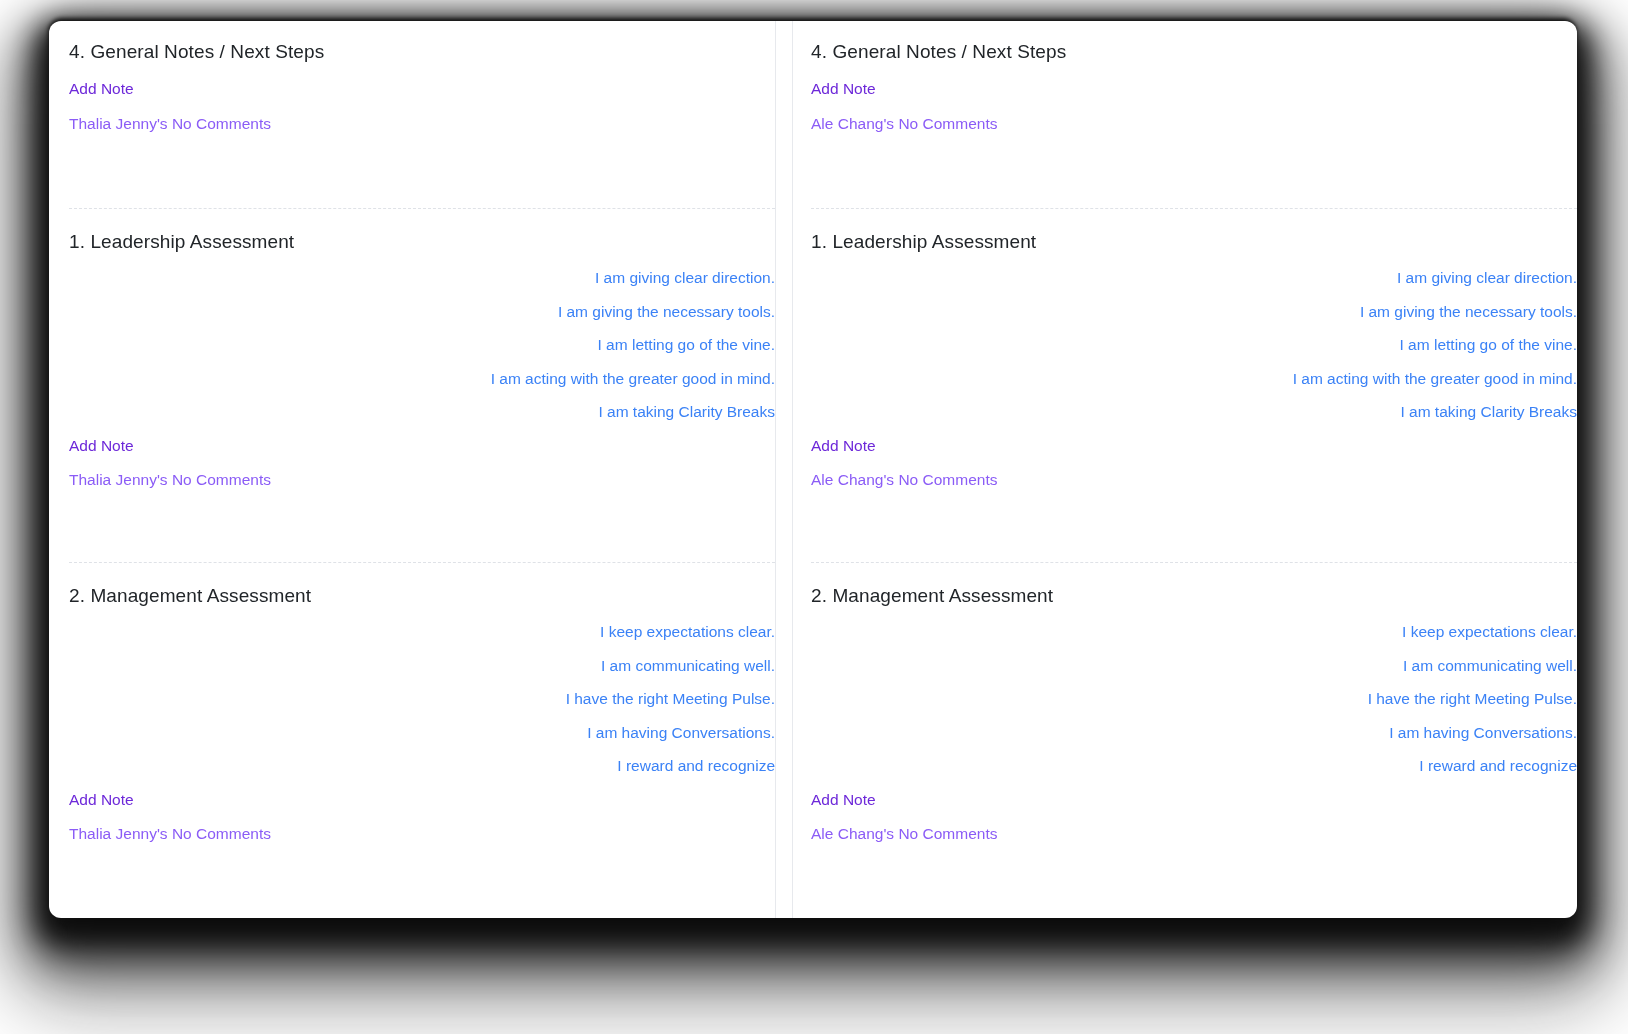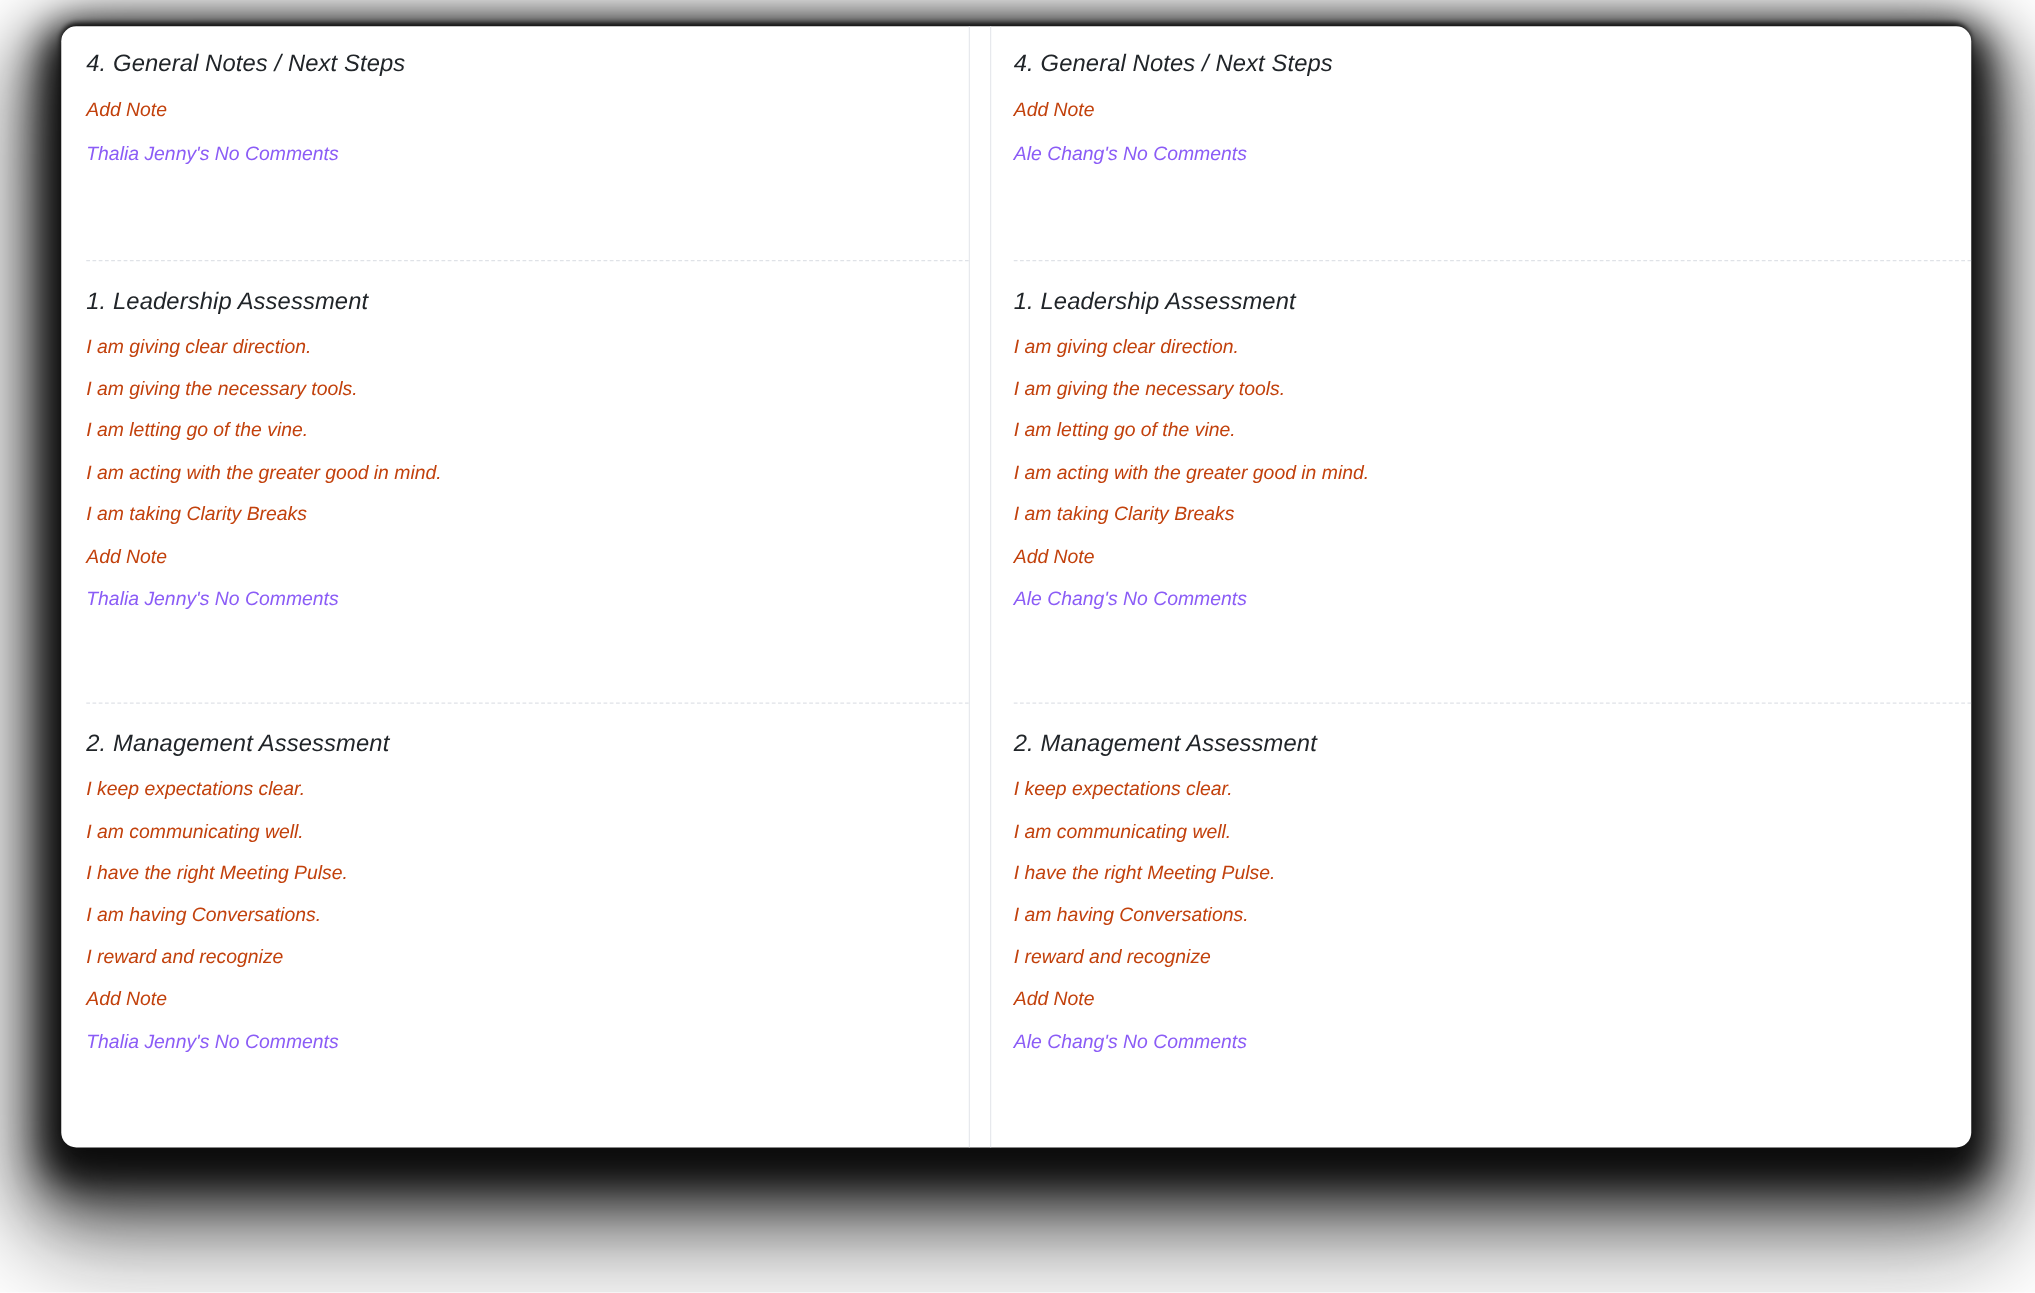--- a/index.html
+++ b/index.html
@@ -51,7 +51,6 @@
     overflow: hidden;
     display: flex;
     flex-direction: row;
-    font-style: italic;
   }
 
   

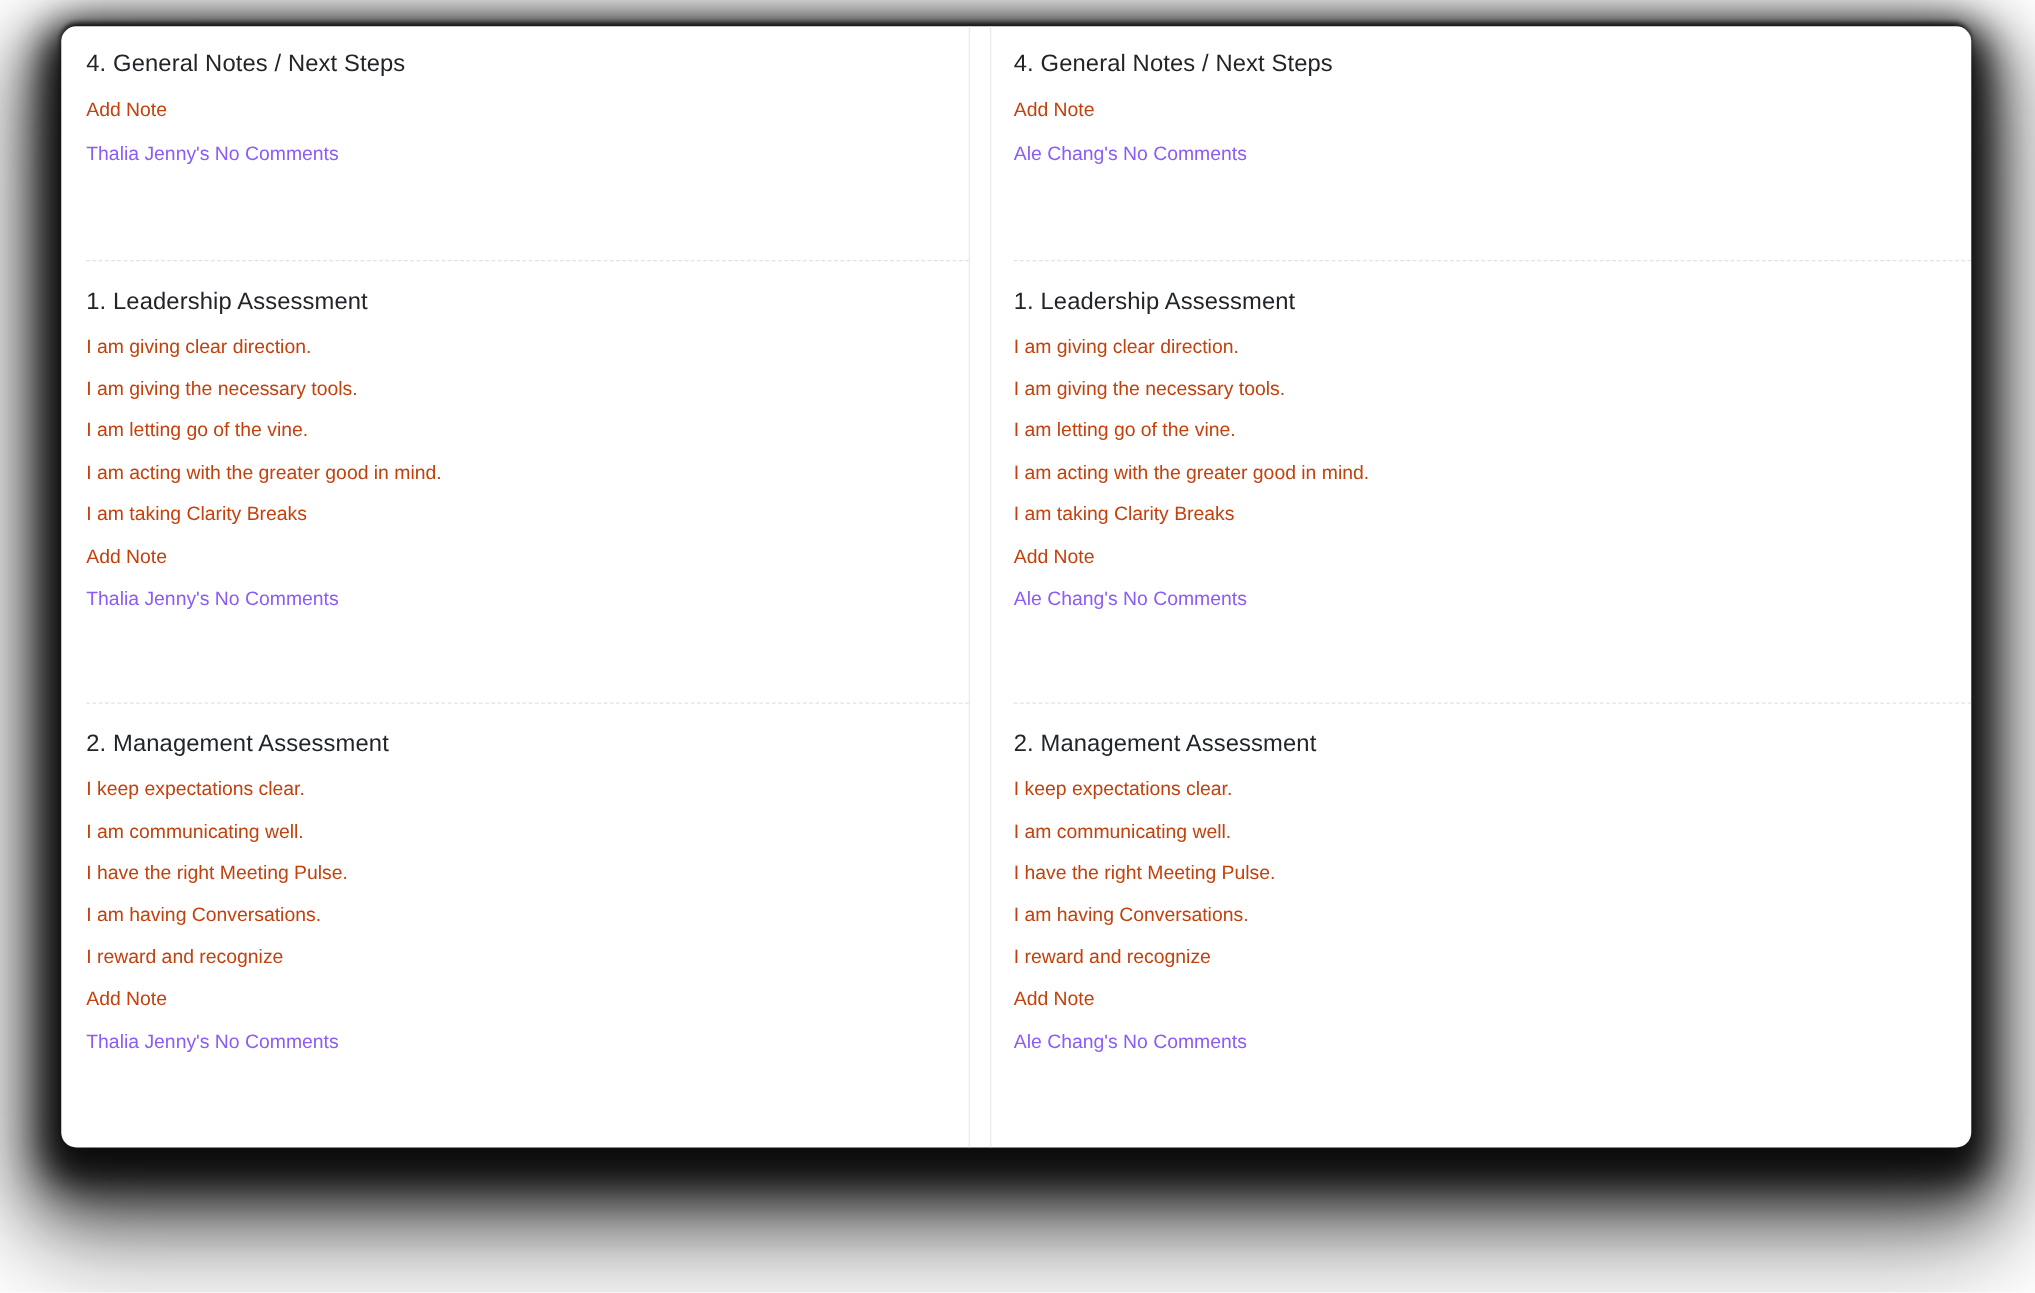--- a/index.html
+++ b/index.html
@@ -121,7 +121,7 @@
   .add-note {
     font-size: 15.5px;
     line-height: 19px;
-    color: #c2410c;
+    color: #6d28d9;
     font-weight: 500;
     margin: 0 0 15px 0;
     cursor: pointer;

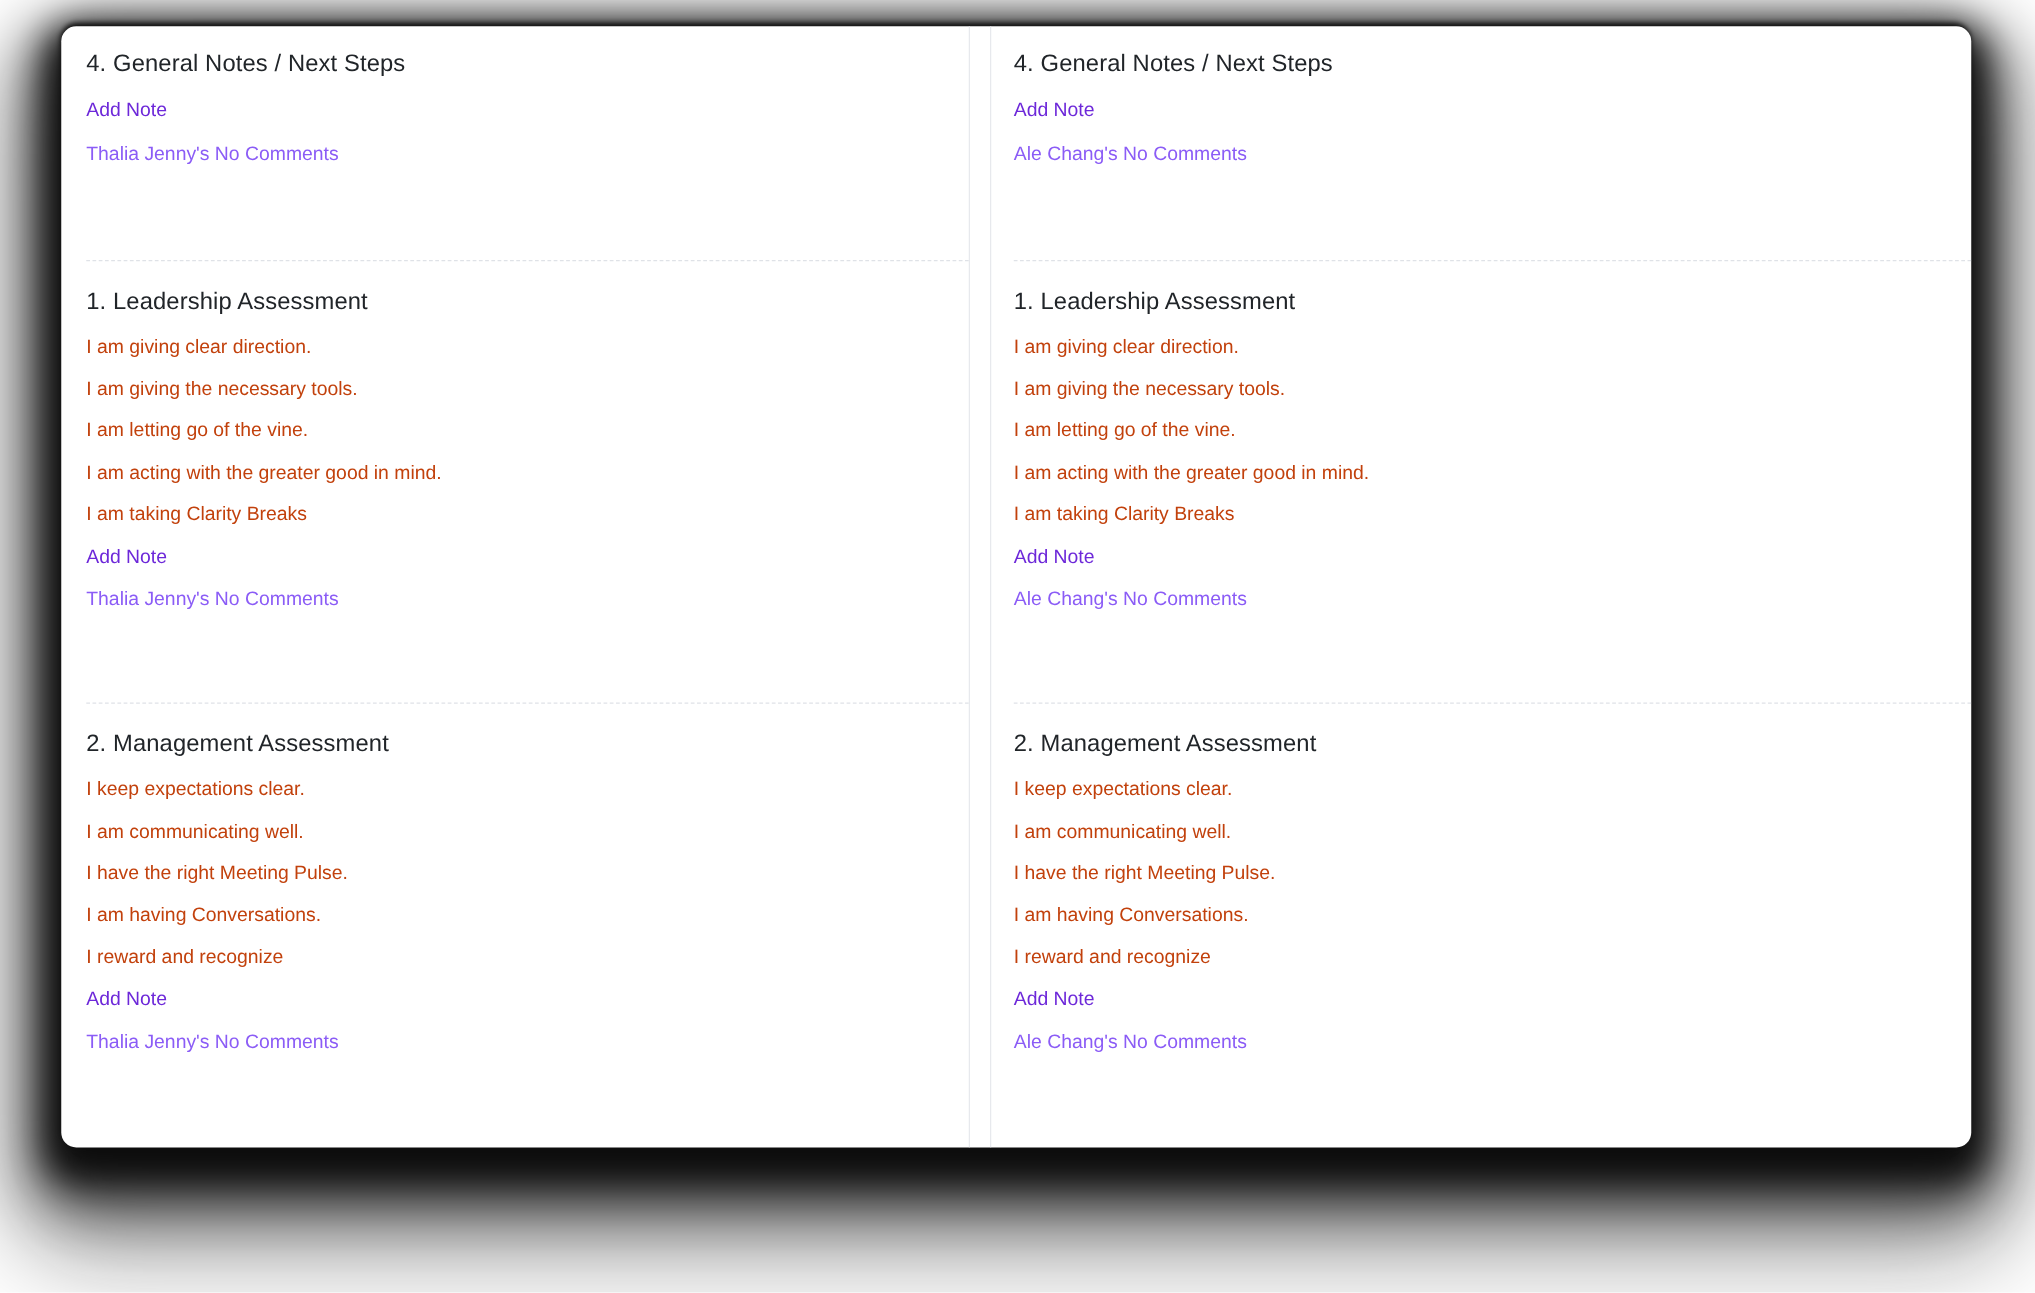--- a/index.html
+++ b/index.html
@@ -114,9 +114,10 @@
   .item {
     font-size: 15.5px;
     line-height: 19px;
-    color: #c2410c;
+    color: #3b82f6;
     font-weight: 400;
     margin: 0 0 14.5px 0;
+    text-align: right;
   }
   .add-note {
     font-size: 15.5px;

